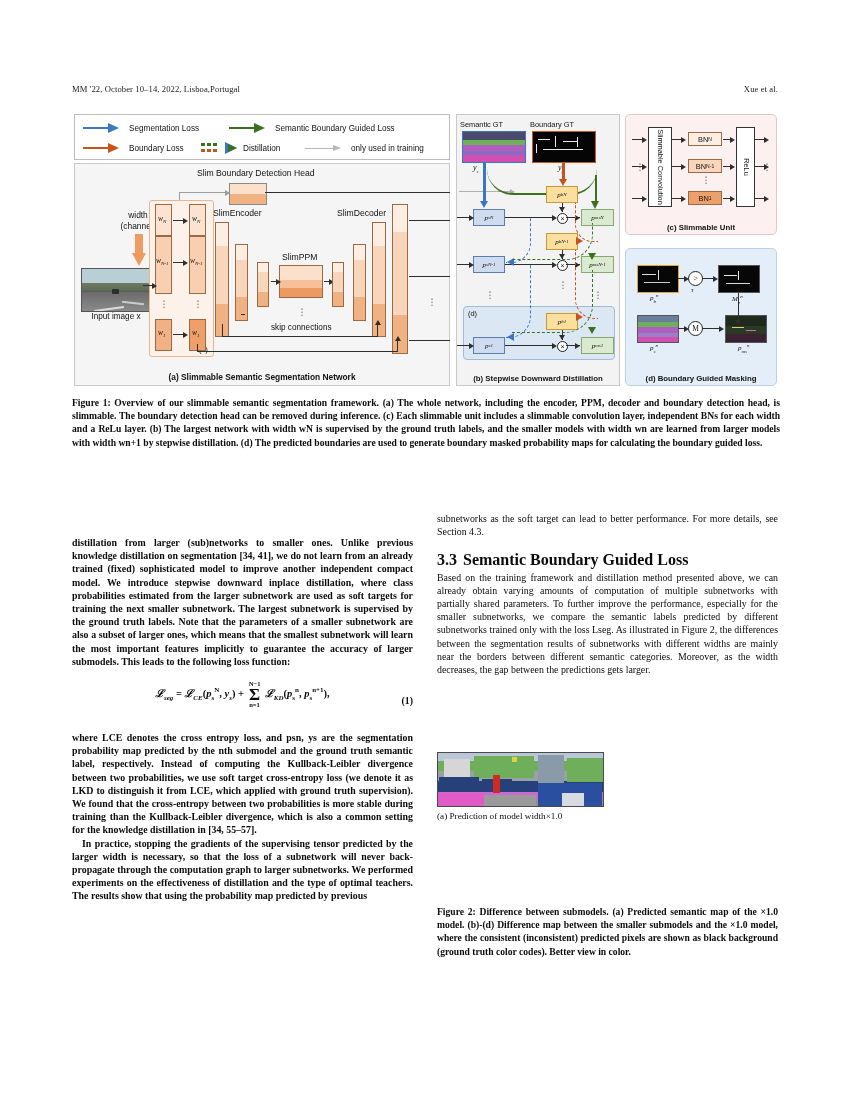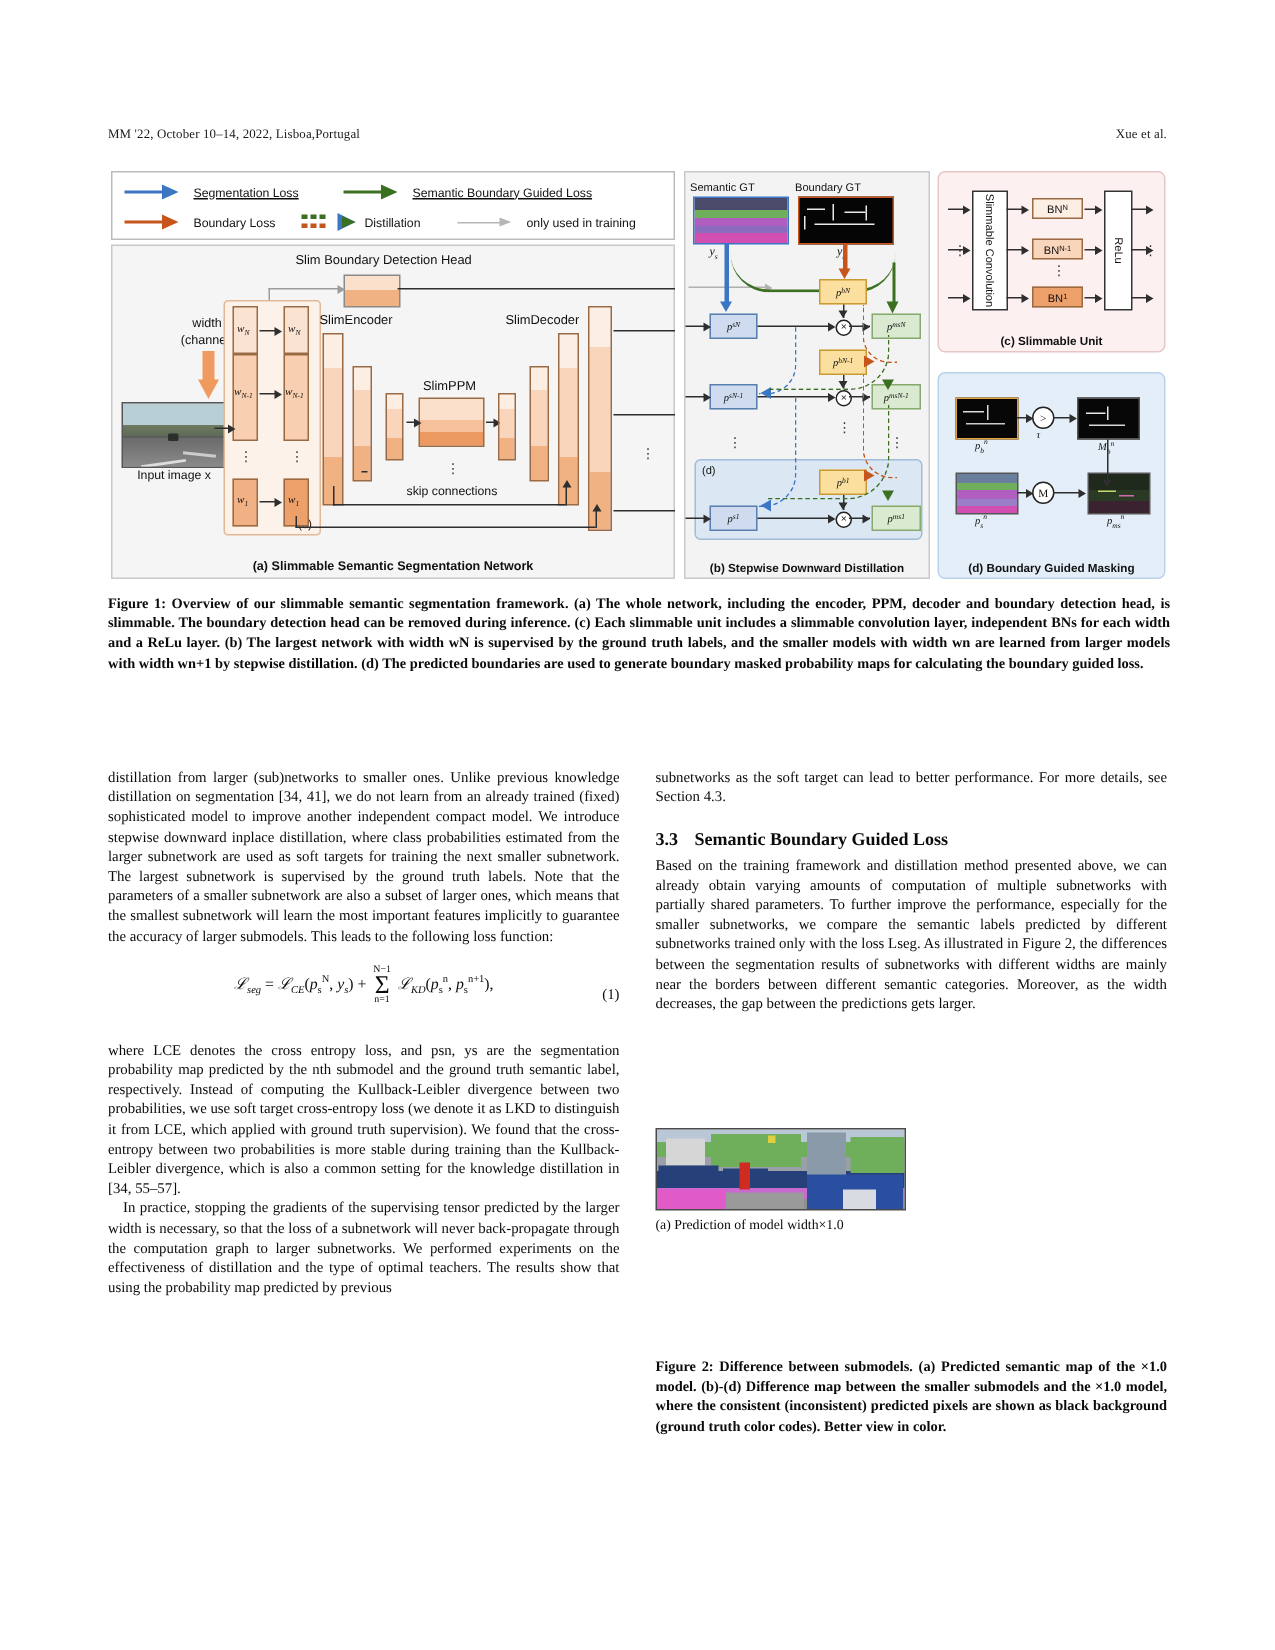--- a/index.html
+++ b/index.html
@@ -20,7 +20,7 @@
   .legendbox{position:absolute;left:0;top:0;width:376px;height:46px;
     border:1px solid #bcbcbc;background:#fff;box-sizing:border-box;}
   .legrow{position:absolute;left:8px;right:6px;height:20px;display:flex;align-items:center;}
-  .legrow.r1{top:3px;text-decoration:underline;}
+  .legrow.r1{top:3px;}
   .legrow.r2{top:23px;}
   .legitem{display:flex;align-items:center;}
   .legtext{font-family:"Liberation Sans",sans-serif;font-size:8.2px;color:#121212;white-space:nowrap;}

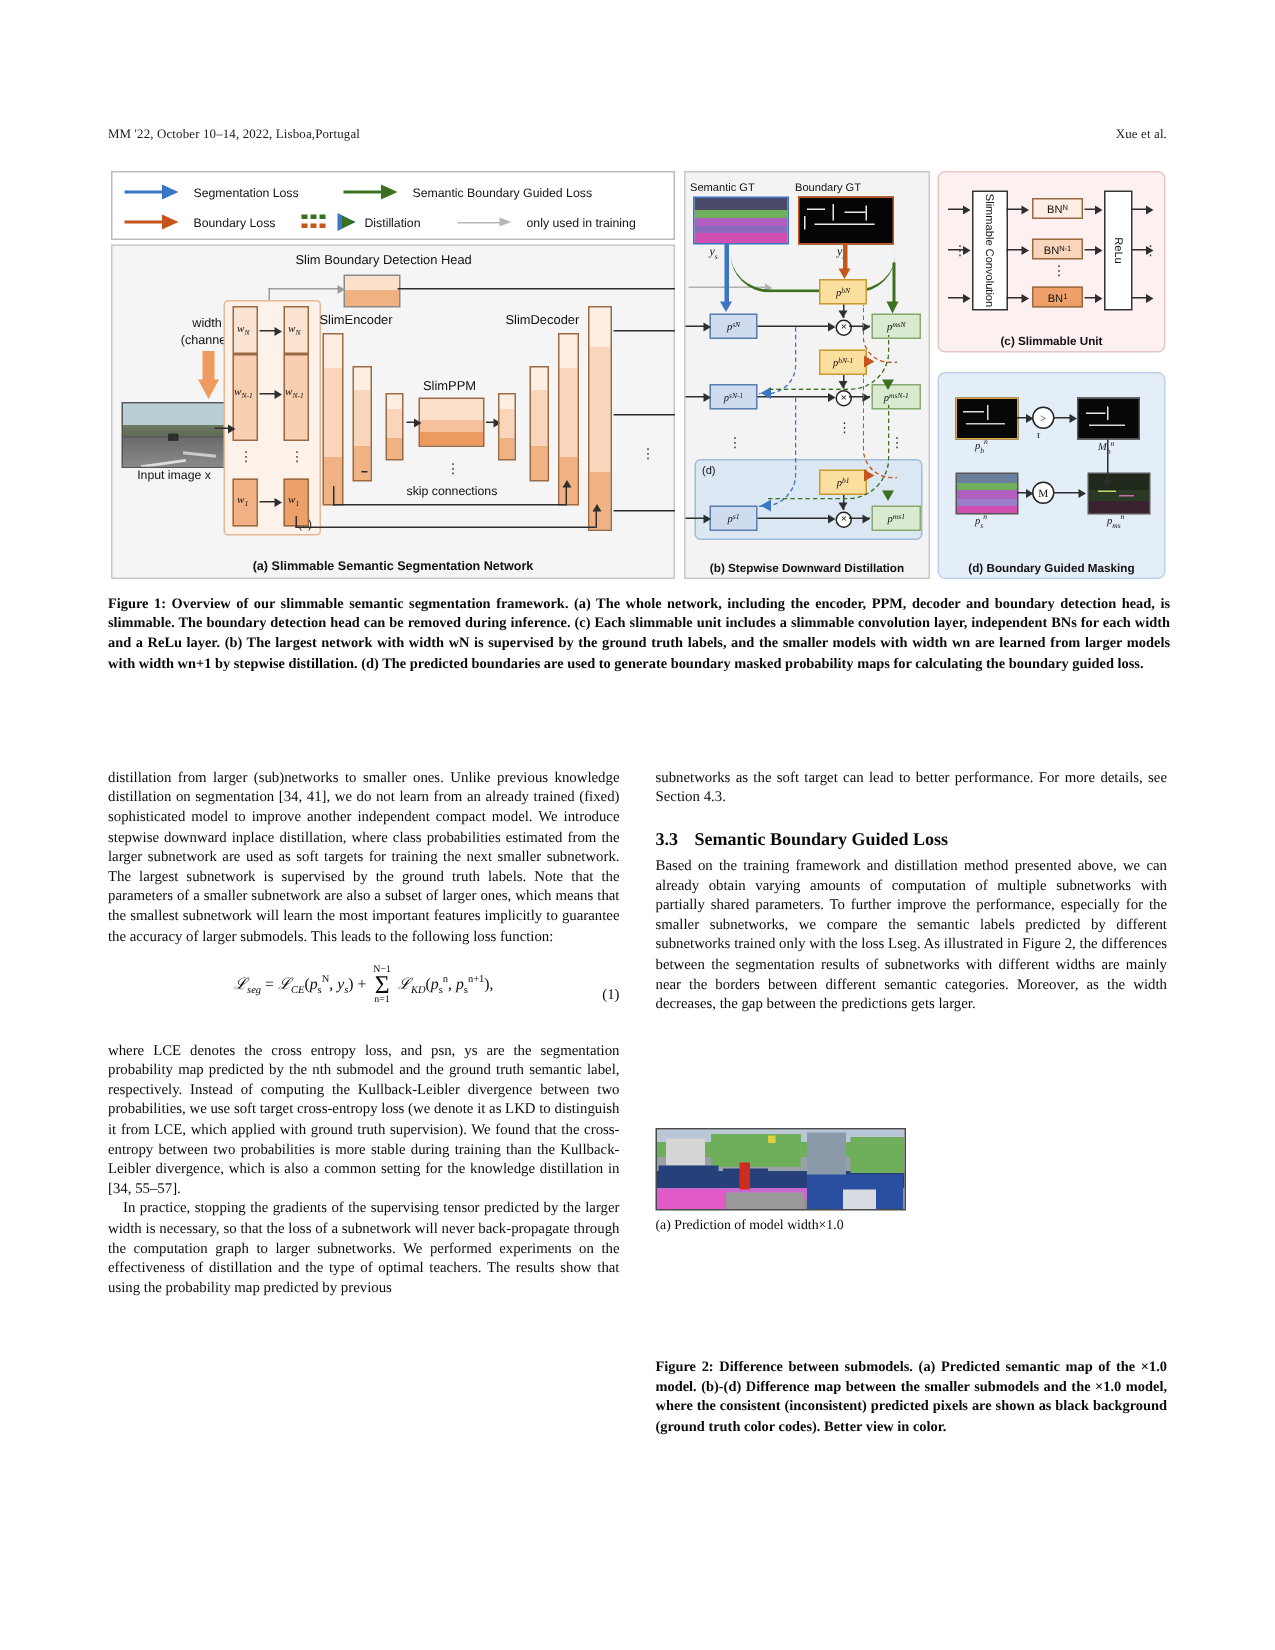--- a/index.html
+++ b/index.html
@@ -136,7 +136,7 @@
   .fig1cap{position:absolute;top:396px;left:72px;width:708px;
     font-family:"Liberation Serif",serif;font-weight:bold;font-size:9.6px;line-height:13.2px;text-align:justify;color:#0b0b0b;}
   .col{position:absolute;width:341px;font-size:9.9px;line-height:13.2px;text-align:justify;color:#0b0b0b;}
-  .colL{left:72px;top:512px;}
+  .colL{left:72px;top:536px;font-weight:bold;}
   .colR{left:437px;top:512px;}
   p{margin:0 0 0 0;text-indent:10px;}
   p.noind{text-indent:0;}

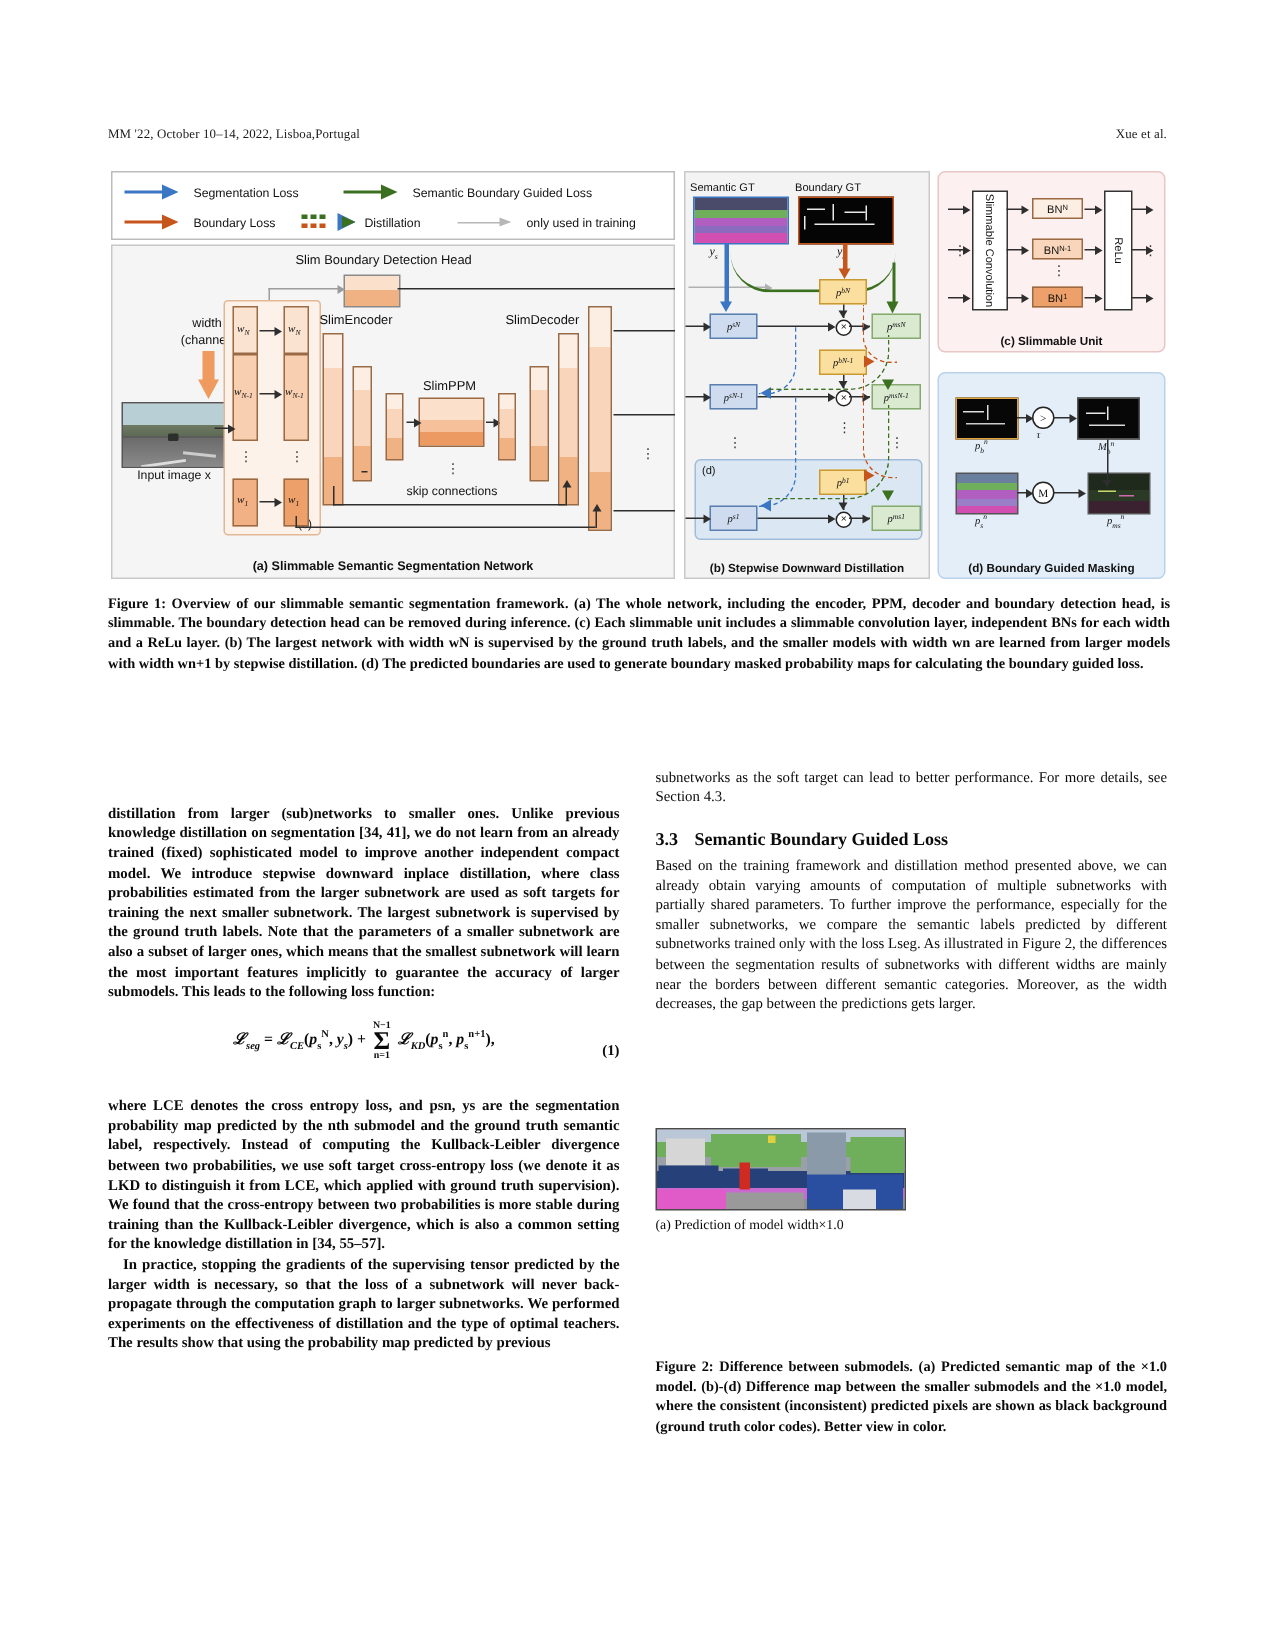--- a/index.html
+++ b/index.html
@@ -149,7 +149,7 @@
   .sigwrap{display:inline-block;text-align:center;vertical-align:middle;margin:0 2px;}
   .sigtop{font-size:6.6px;line-height:7px;display:block;}
   .sigbot{font-size:6.6px;line-height:7px;display:block;}
-  h3.sec{font-size:12px;font-weight:bold;margin:15px 0 4px 0;text-indent:0;
+  h3.sec{font-size:16px;font-weight:bold;margin:15px 0 4px 0;text-indent:0;
     font-family:"Liberation Serif",serif;}
   h3.sec .num{display:inline-block;width:26px;}
 

